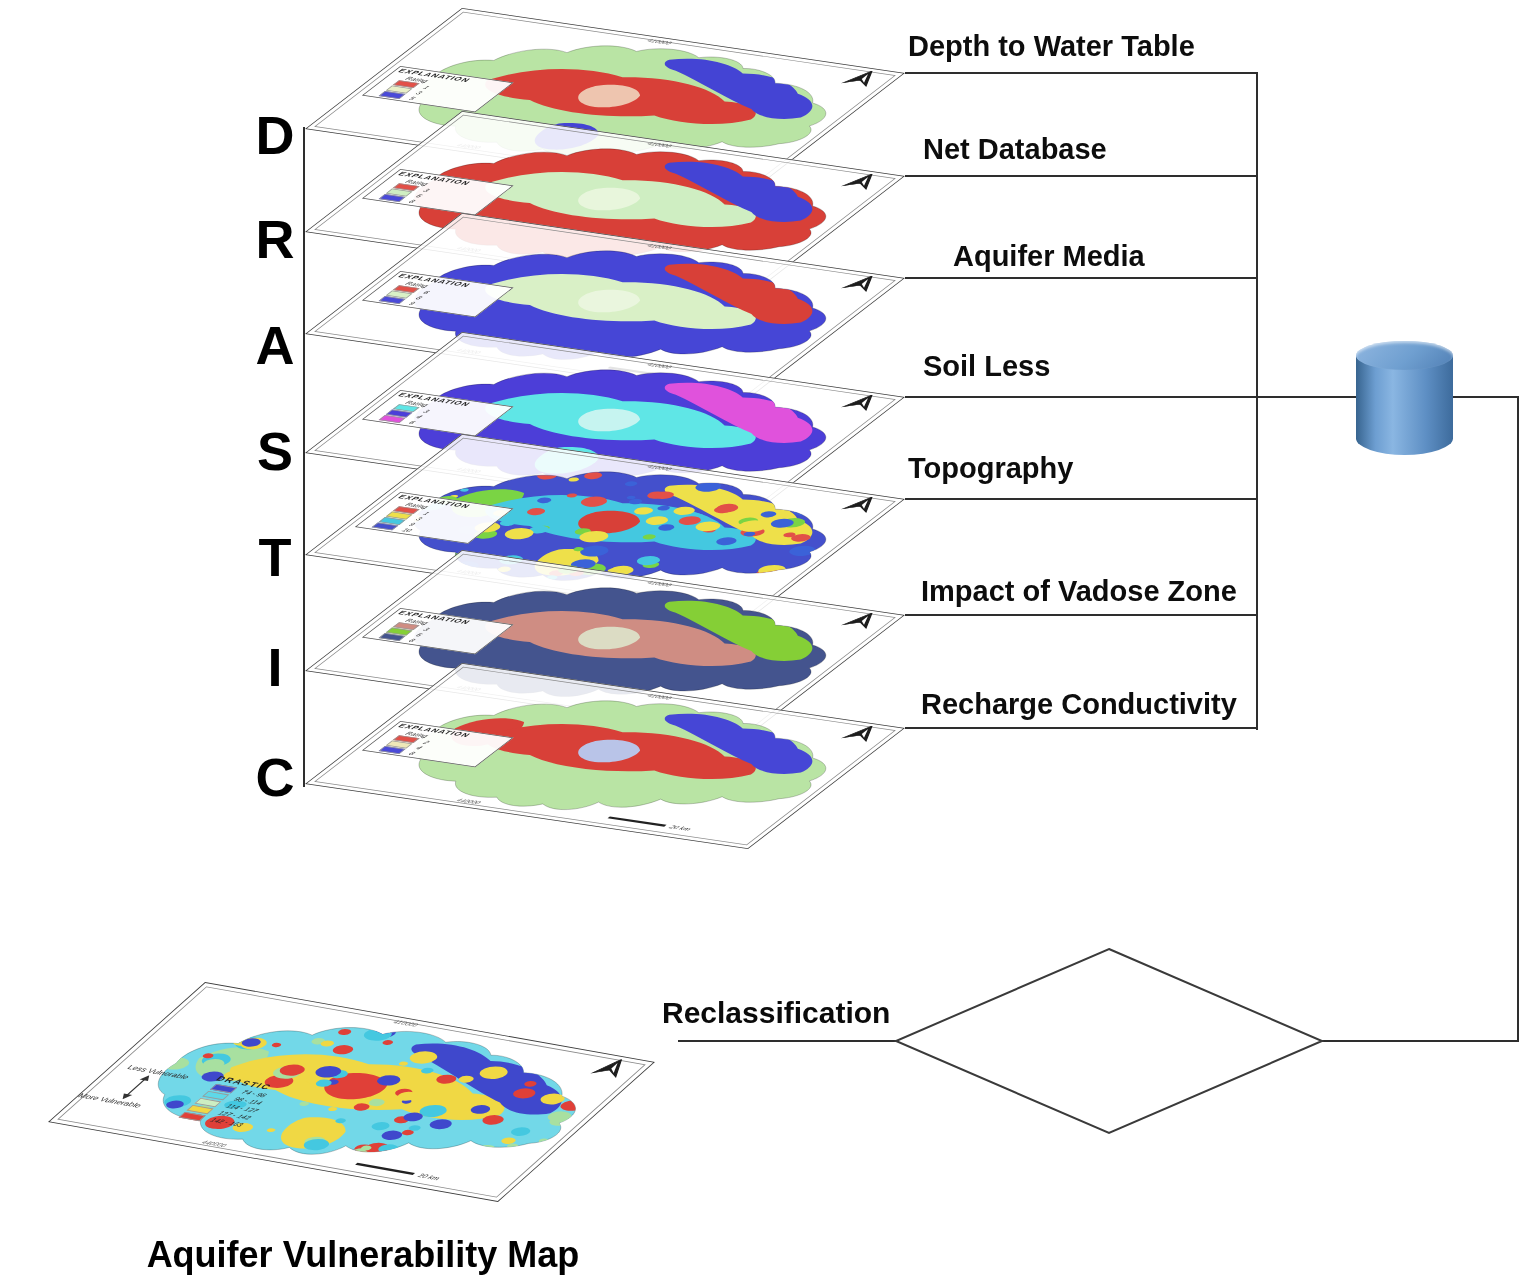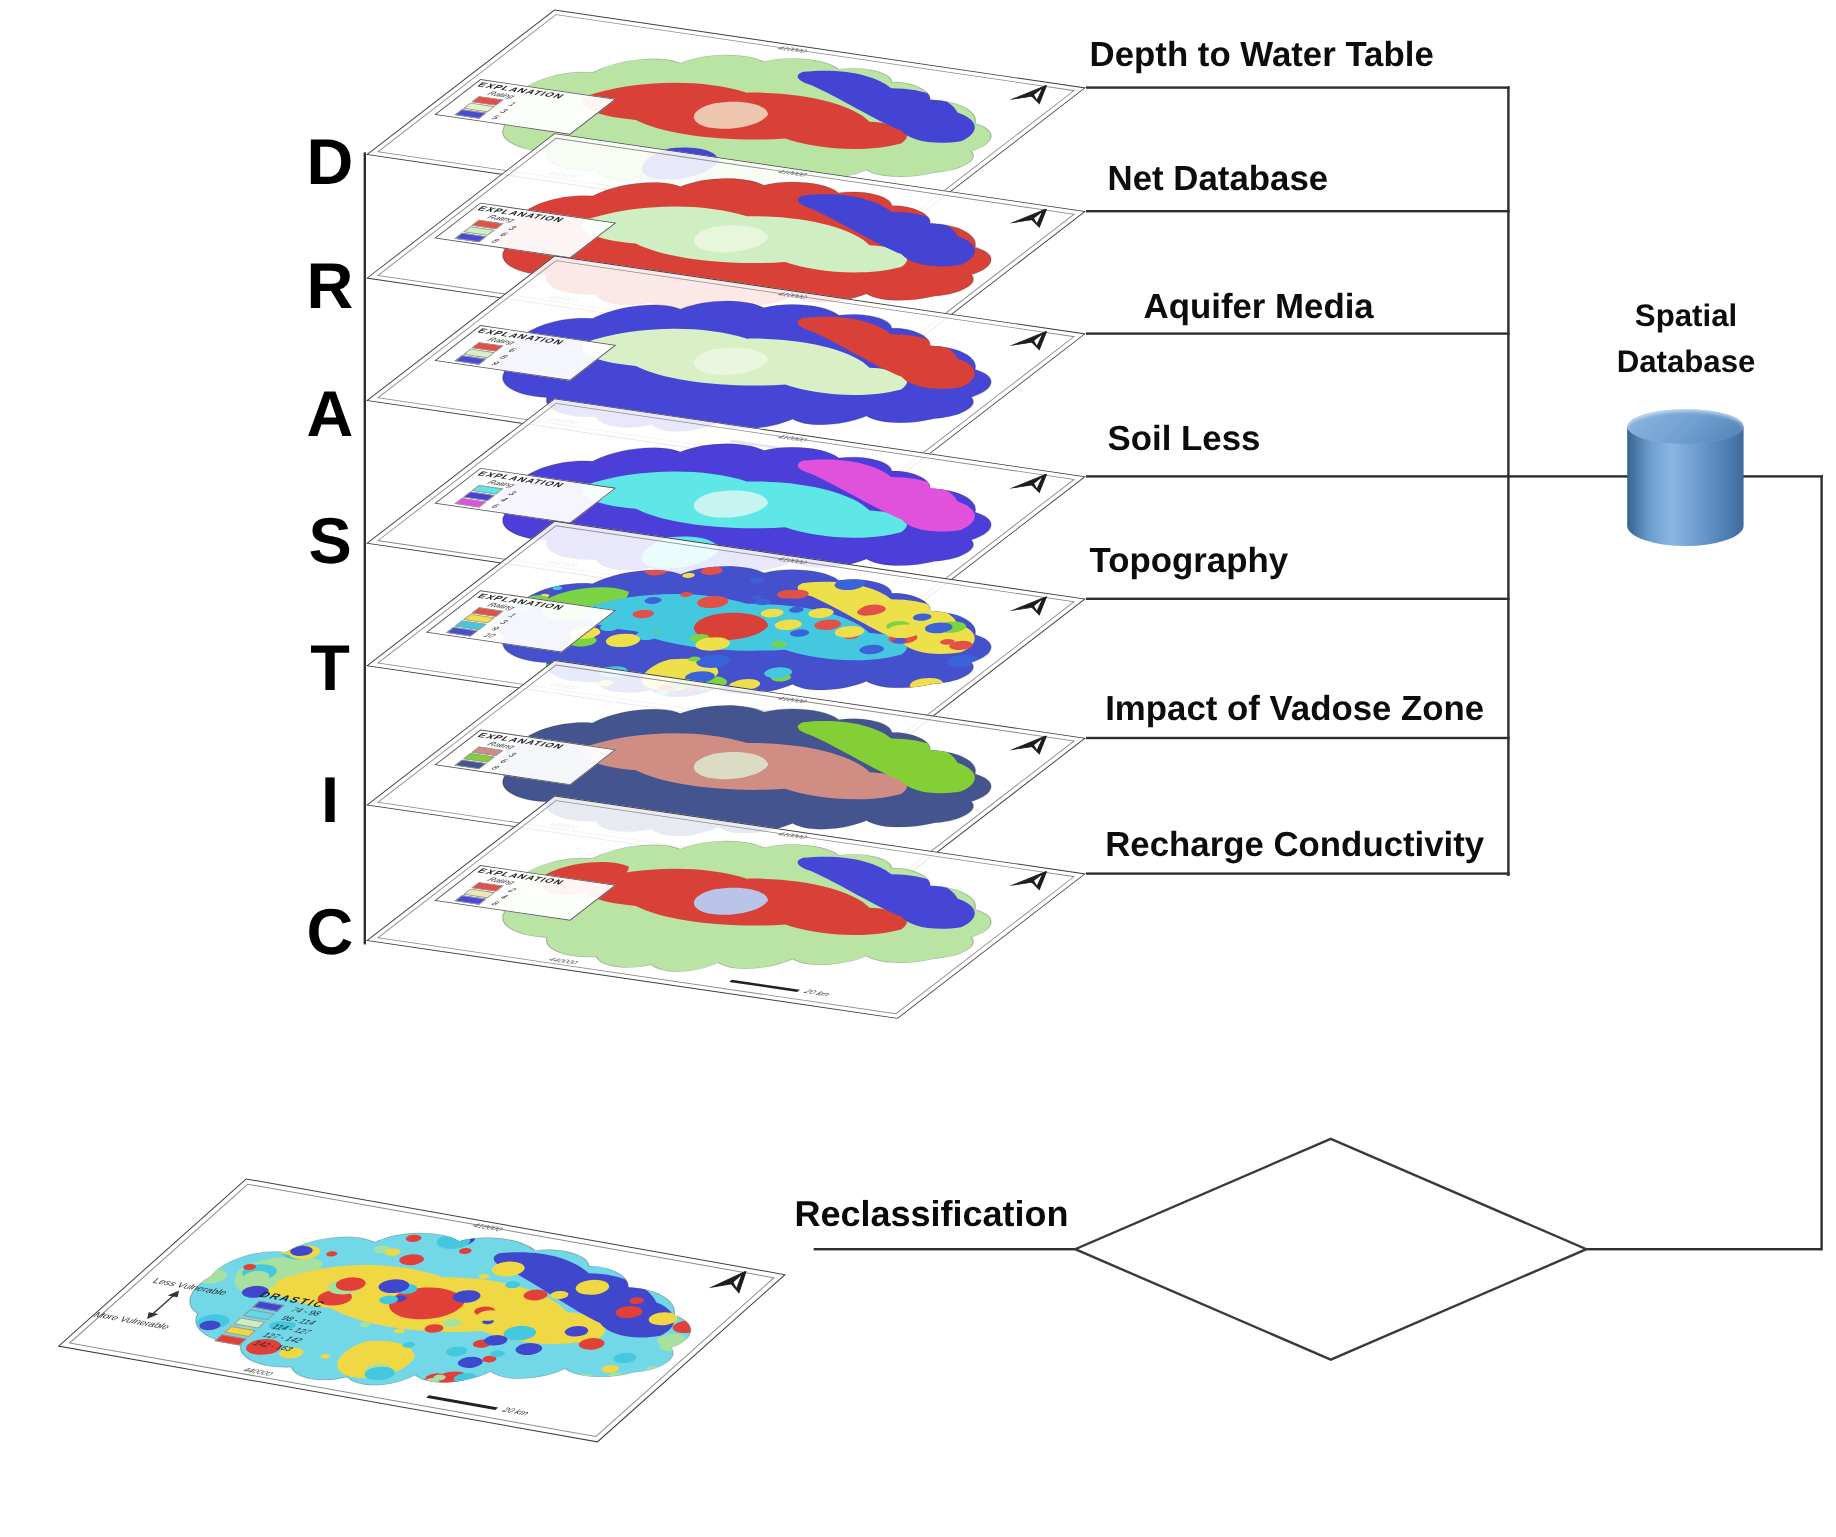--- a/index.html
+++ b/index.html
@@ -483,10 +483,6 @@
       <div class="param-label" style="left: 921px; top: 688px;">Recharge Conductivity</div>
     </div>
 
-  <div class="dbtext">
-    <div>Spatial</div>
-    <div>Database</div>
-  </div>
   <div class="cyl">
     <div class="cyl-body"></div>
     <div class="cyl-top"></div>

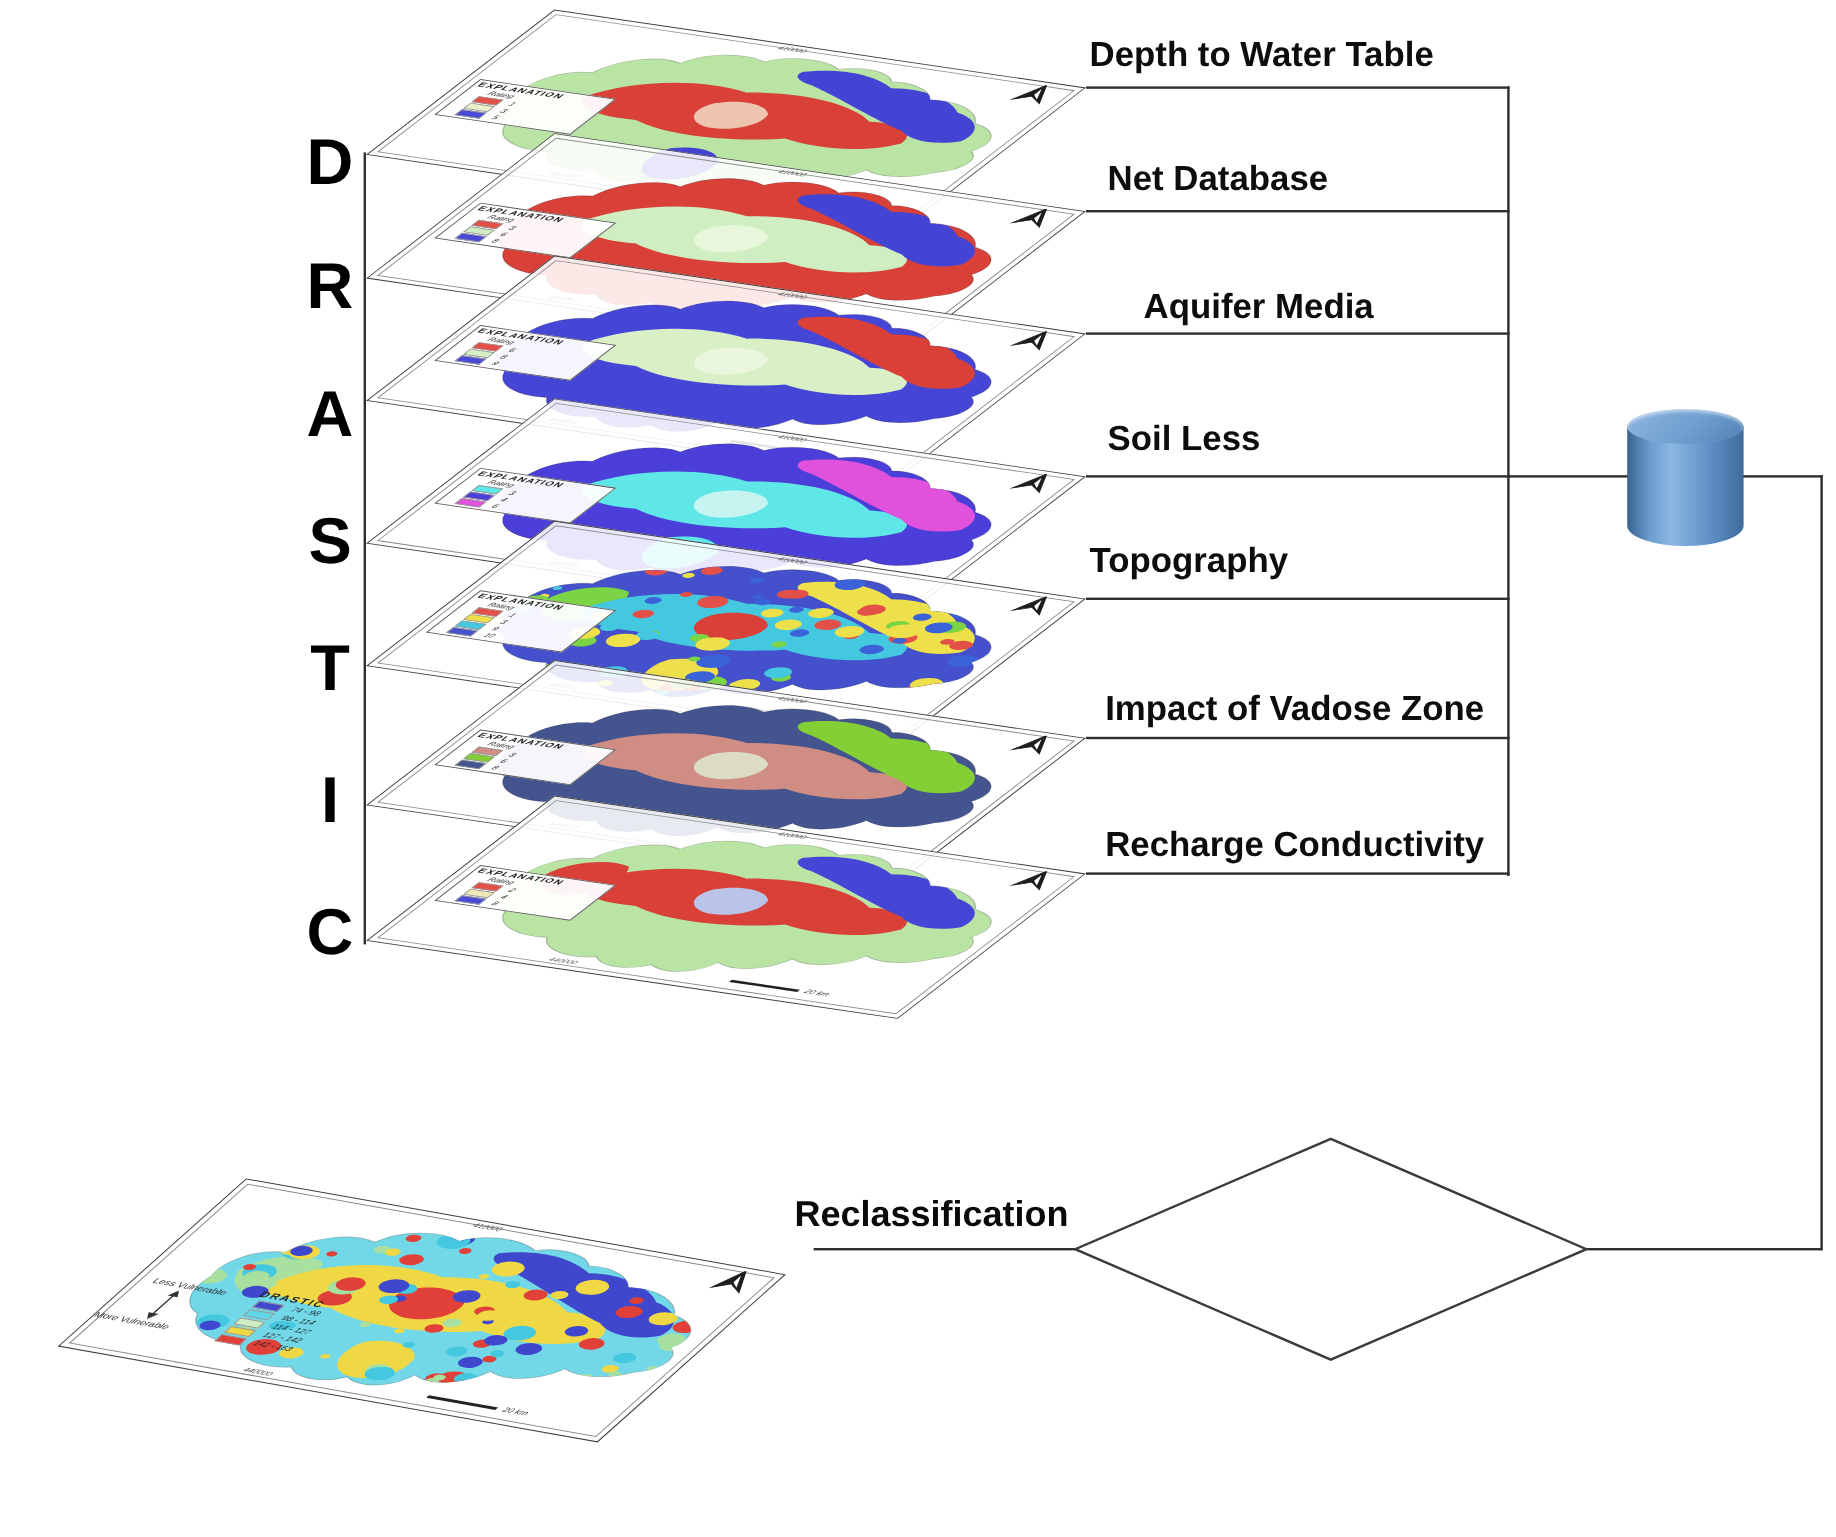--- a/index.html
+++ b/index.html
@@ -647,6 +647,7 @@
       </div>
     </div>
 
+  <div class="out-title">Aquifer Vulnerability Map</div>
 </div>
 
 </body></html>

